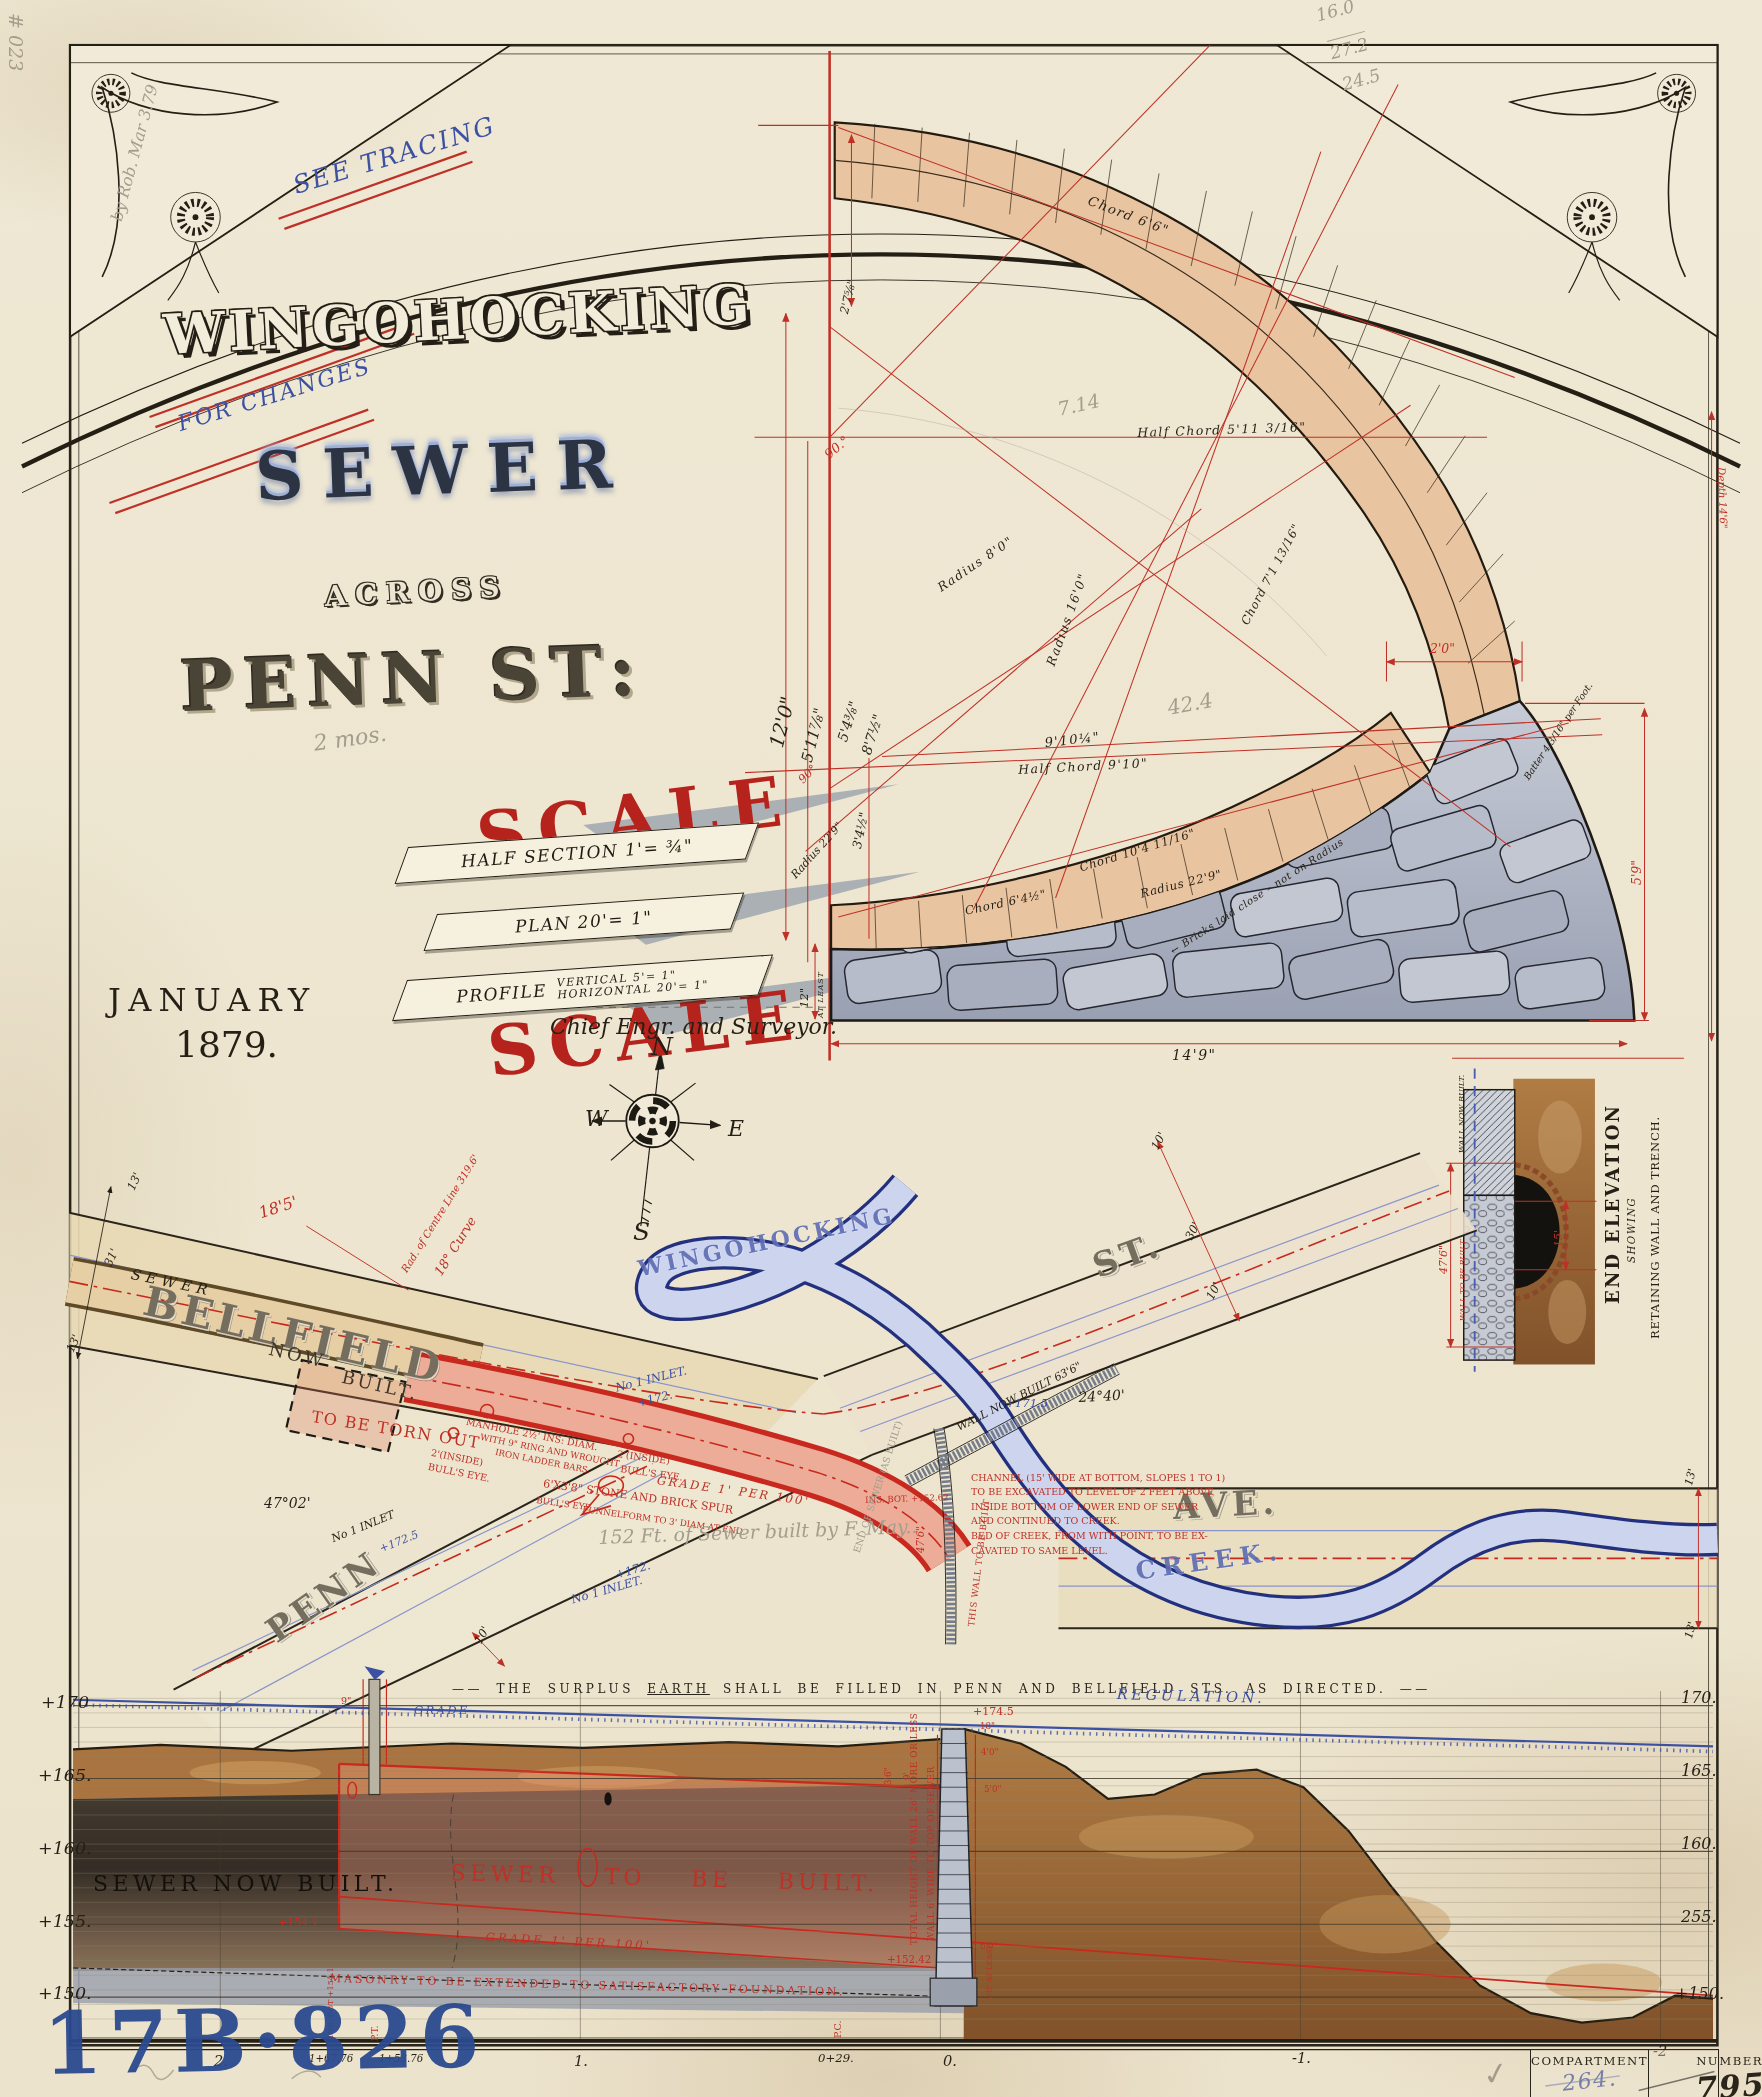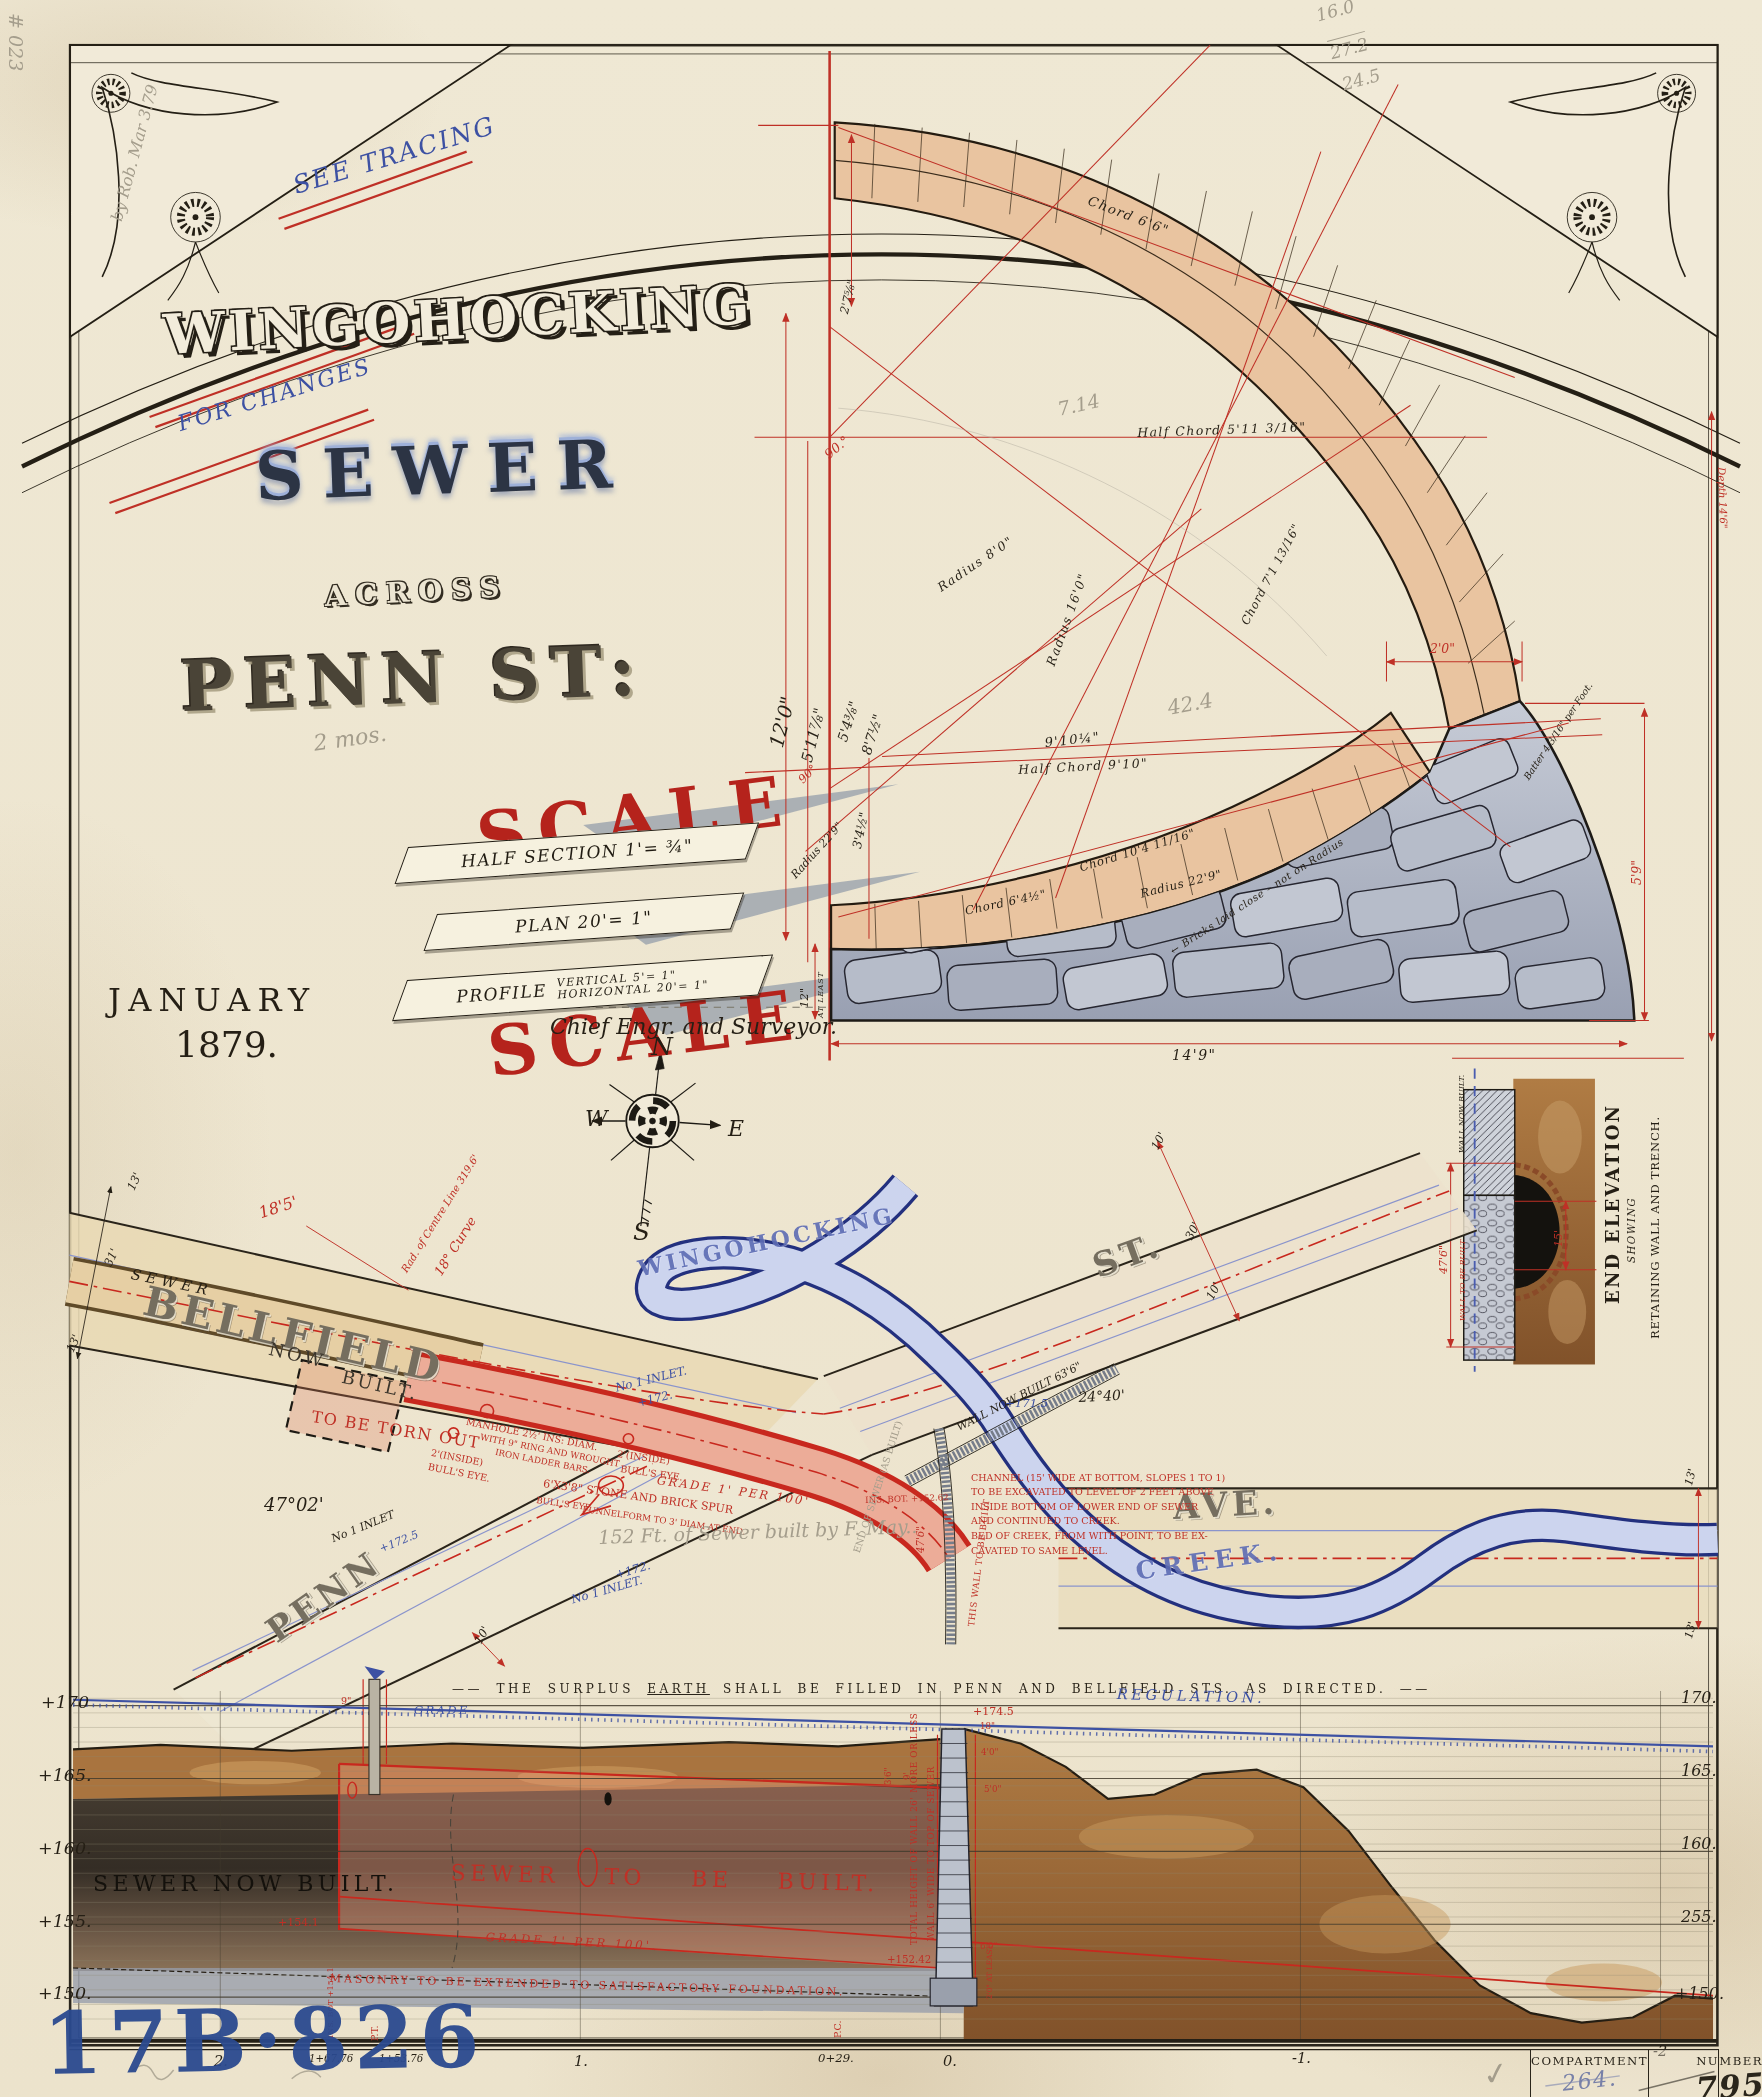--- a/index.html
+++ b/index.html
@@ -535,7 +535,7 @@
 <div class="lbl blue it" style="left:570px;top:1594px;font-size:11.7px;transform:rotate(-16deg);">No 1 INLET.</div>
 <div class="lbl it" style="left:330px;top:1534px;font-size:11px;transform:rotate(-22deg);">No 1 INLET</div>
 <div class="lbl blue it" style="left:378px;top:1544px;font-size:11px;transform:rotate(-22deg);">+172.5</div>
-<div class="lbl it" style="left:264px;top:1496px;font-size:18px;">47°02'</div>
+<div class="lbl it" style="left:264px;top:1496px;font-size:14px;">47°02'</div>
 <div class="lbl stamp" style="left:260px;top:1620px;font-size:34px;transform:rotate(-35deg);">PENN</div>
 <div class="lbl stamp" style="left:1088px;top:1251px;font-size:34px;transform:rotate(-20deg);">ST.</div>
 <div class="lbl stamp" style="left:1172px;top:1490px;font-size:34px;transform:rotate(-3deg);">AVE.</div>

